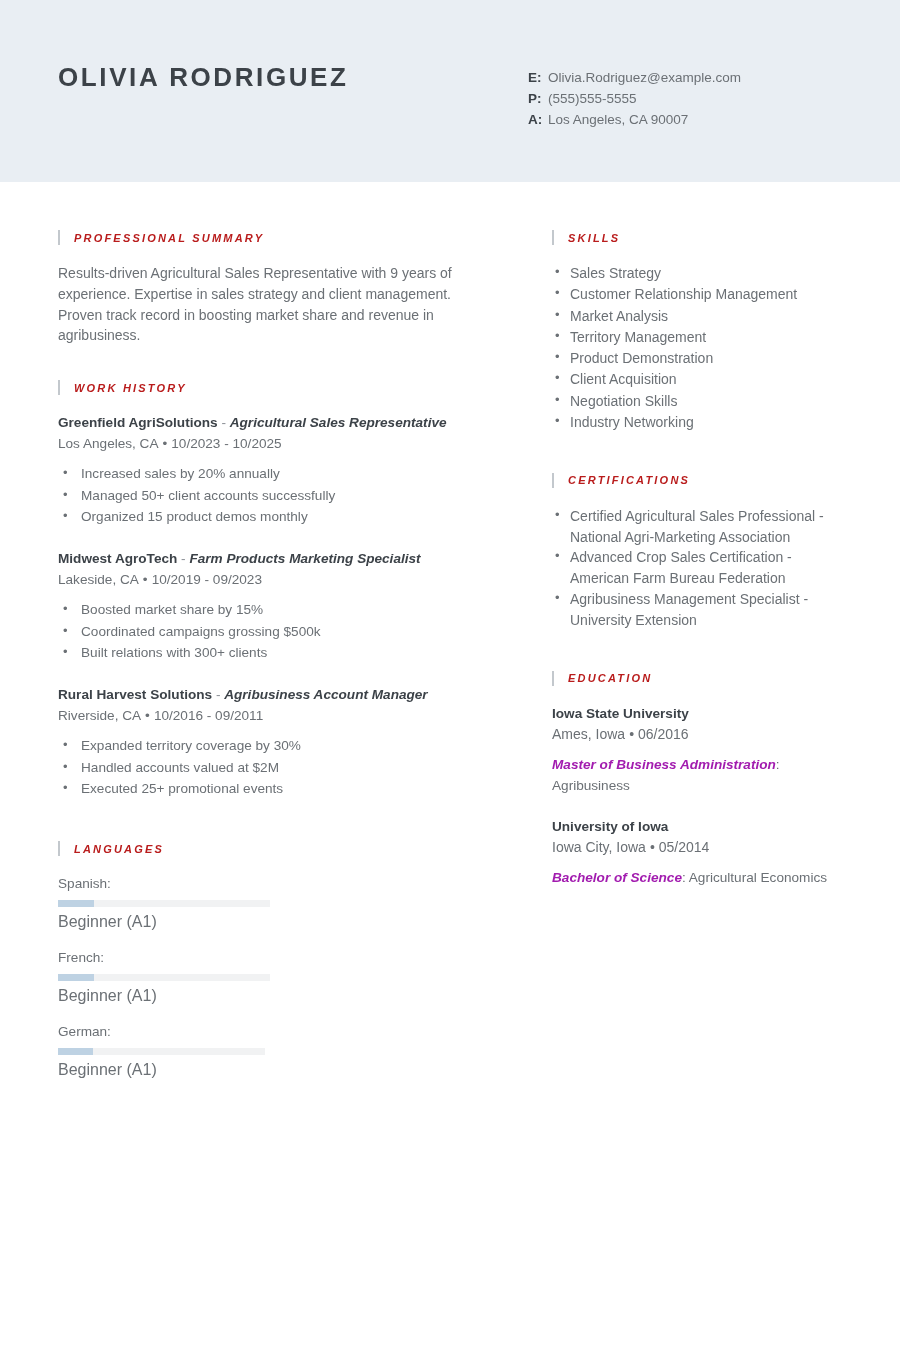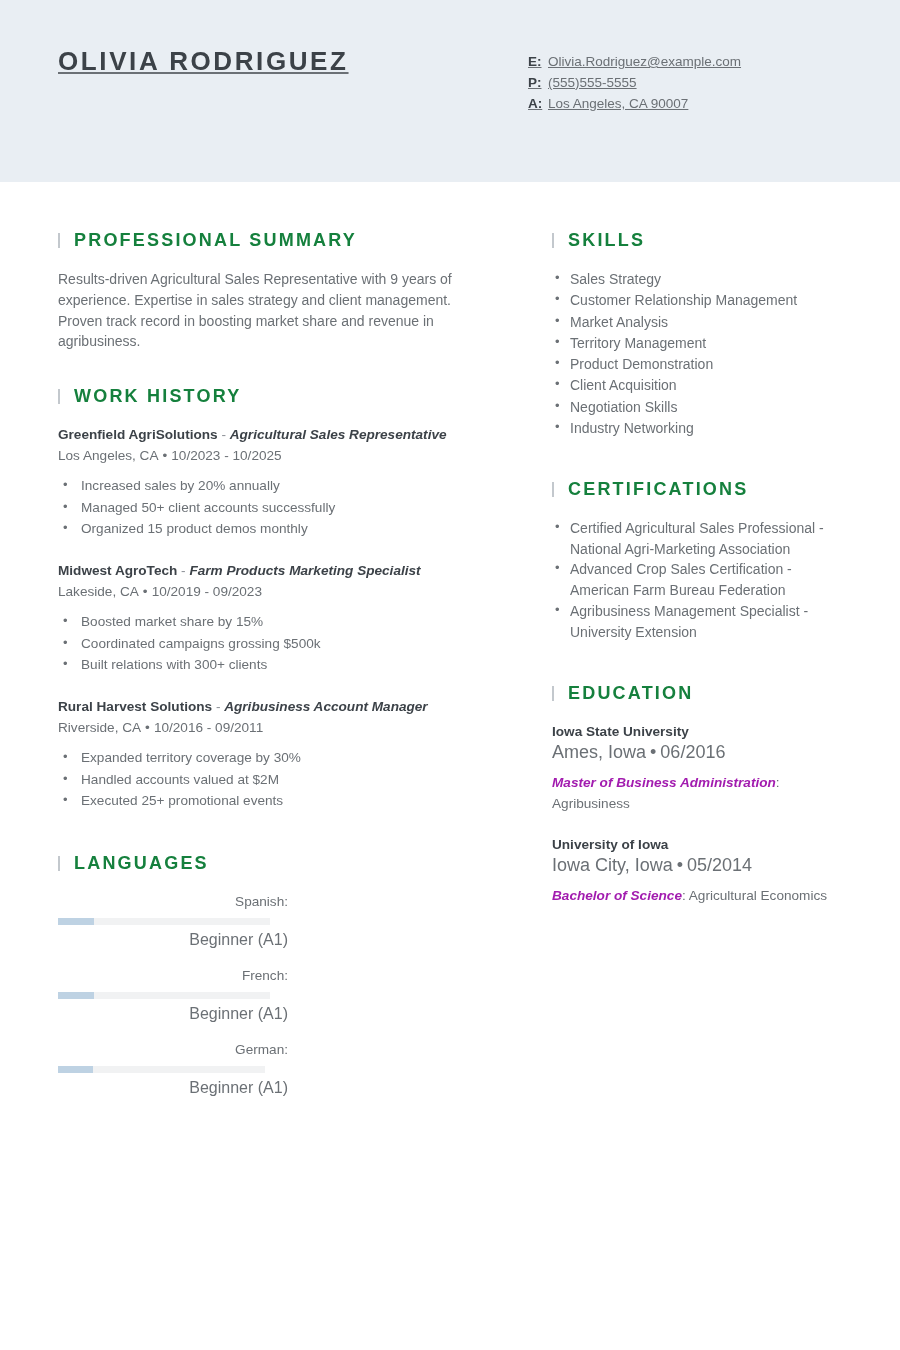--- a/index.html
+++ b/index.html
@@ -34,8 +34,7 @@
     display: flex;
     width: 100%;
     align-items: flex-start;
-    padding-top: 46px;
-    text-decoration: underline;
+    padding-top: 62px;
   }
   .name-block {
     width: 470px;

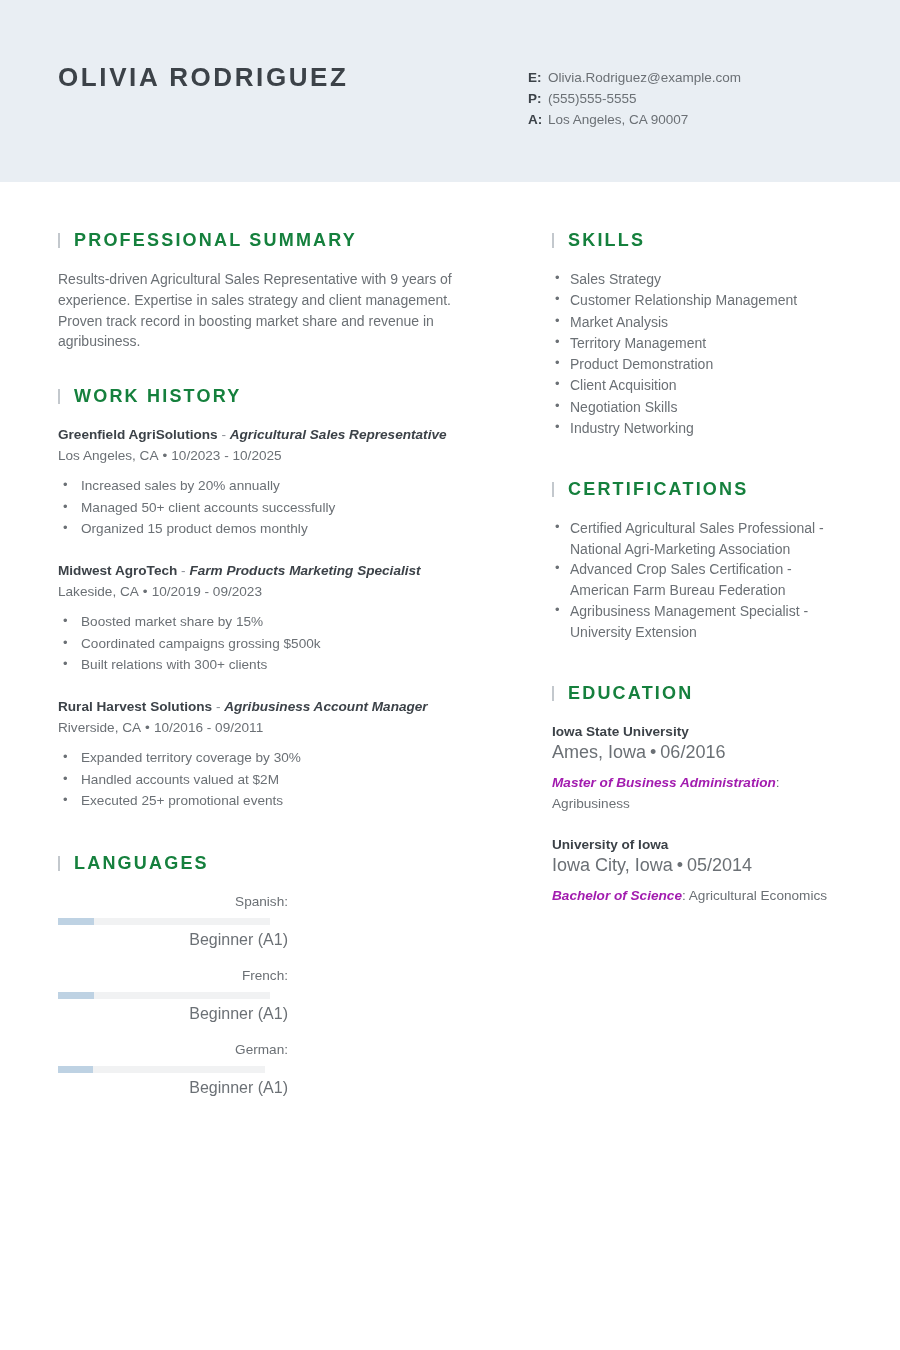--- a/index.html
+++ b/index.html
@@ -104,11 +104,12 @@
     flex: none;
   }
   .section-title {
-    font-size: 18px;
+    font-size: 11px;
     font-weight: bold;
     letter-spacing: 2.2px;
-    color: #15803d;
+    color: #b91c1c;
     white-space: nowrap;
+    font-style: italic;
   }
   .section {
     margin-bottom: 34px;

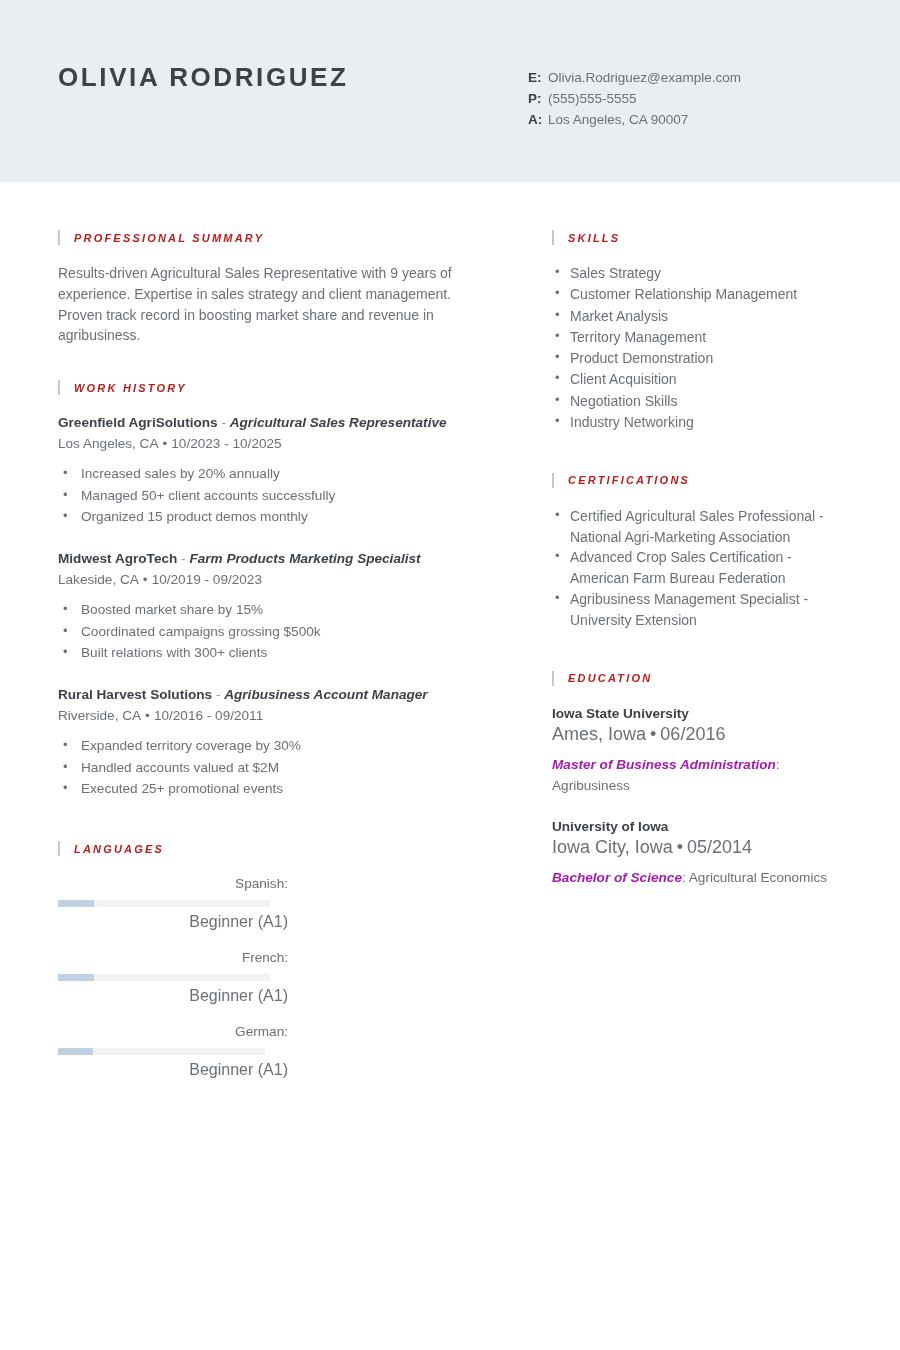--- a/index.html
+++ b/index.html
@@ -212,7 +212,7 @@
     line-height: 20px;
   }
   .edu-meta {
-    font-size: 18px;
+    font-size: 14px;
     color: #6b7075;
     line-height: 21px;
   }

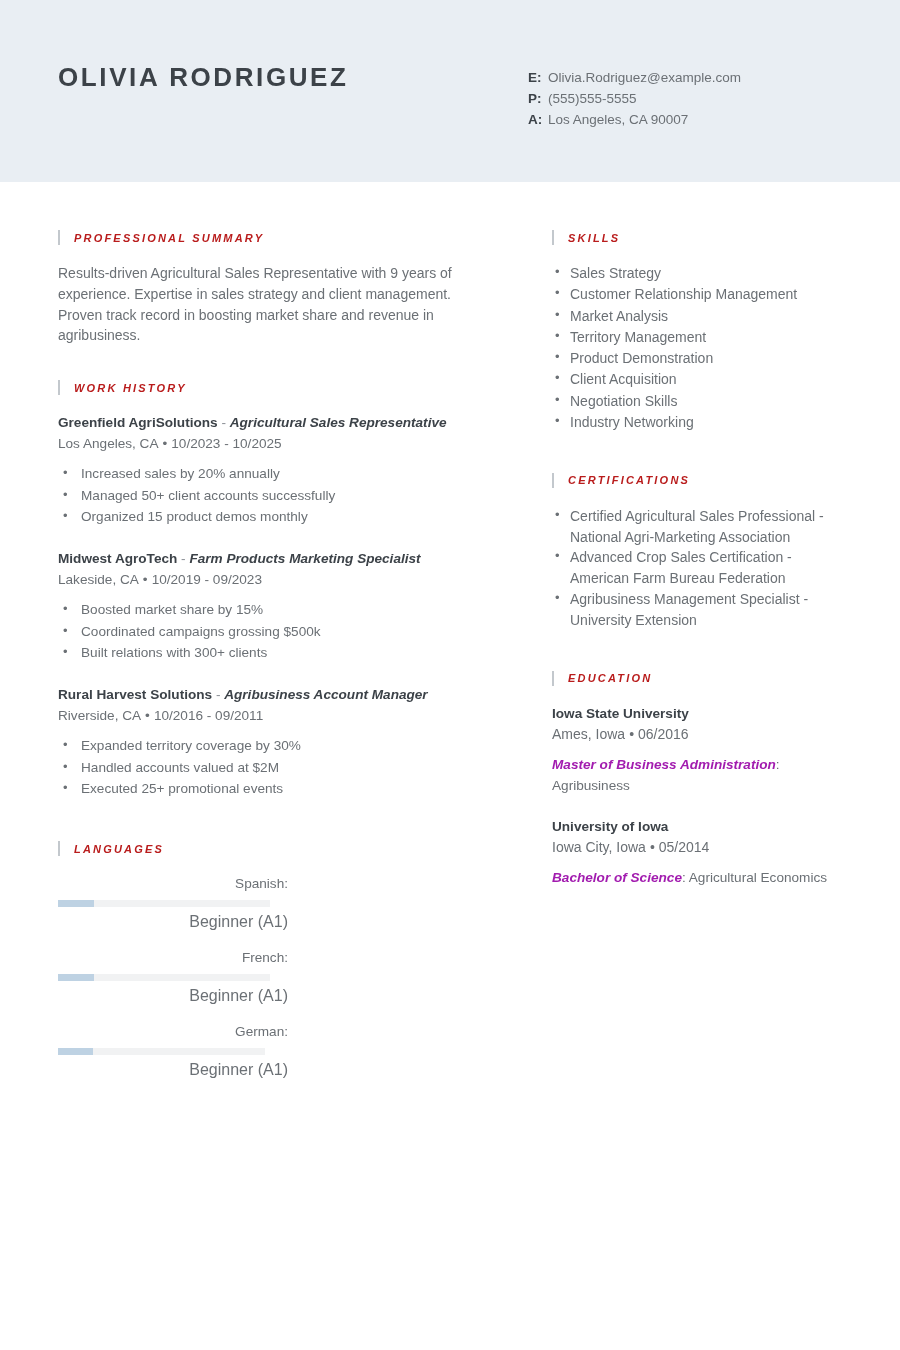--- a/index.html
+++ b/index.html
@@ -239,7 +239,6 @@
     width: 230px;
     flex: none;
     margin-bottom: 16px;
-    text-align: right;
   }
   .lang-name {
     font-size: 13.6px;

